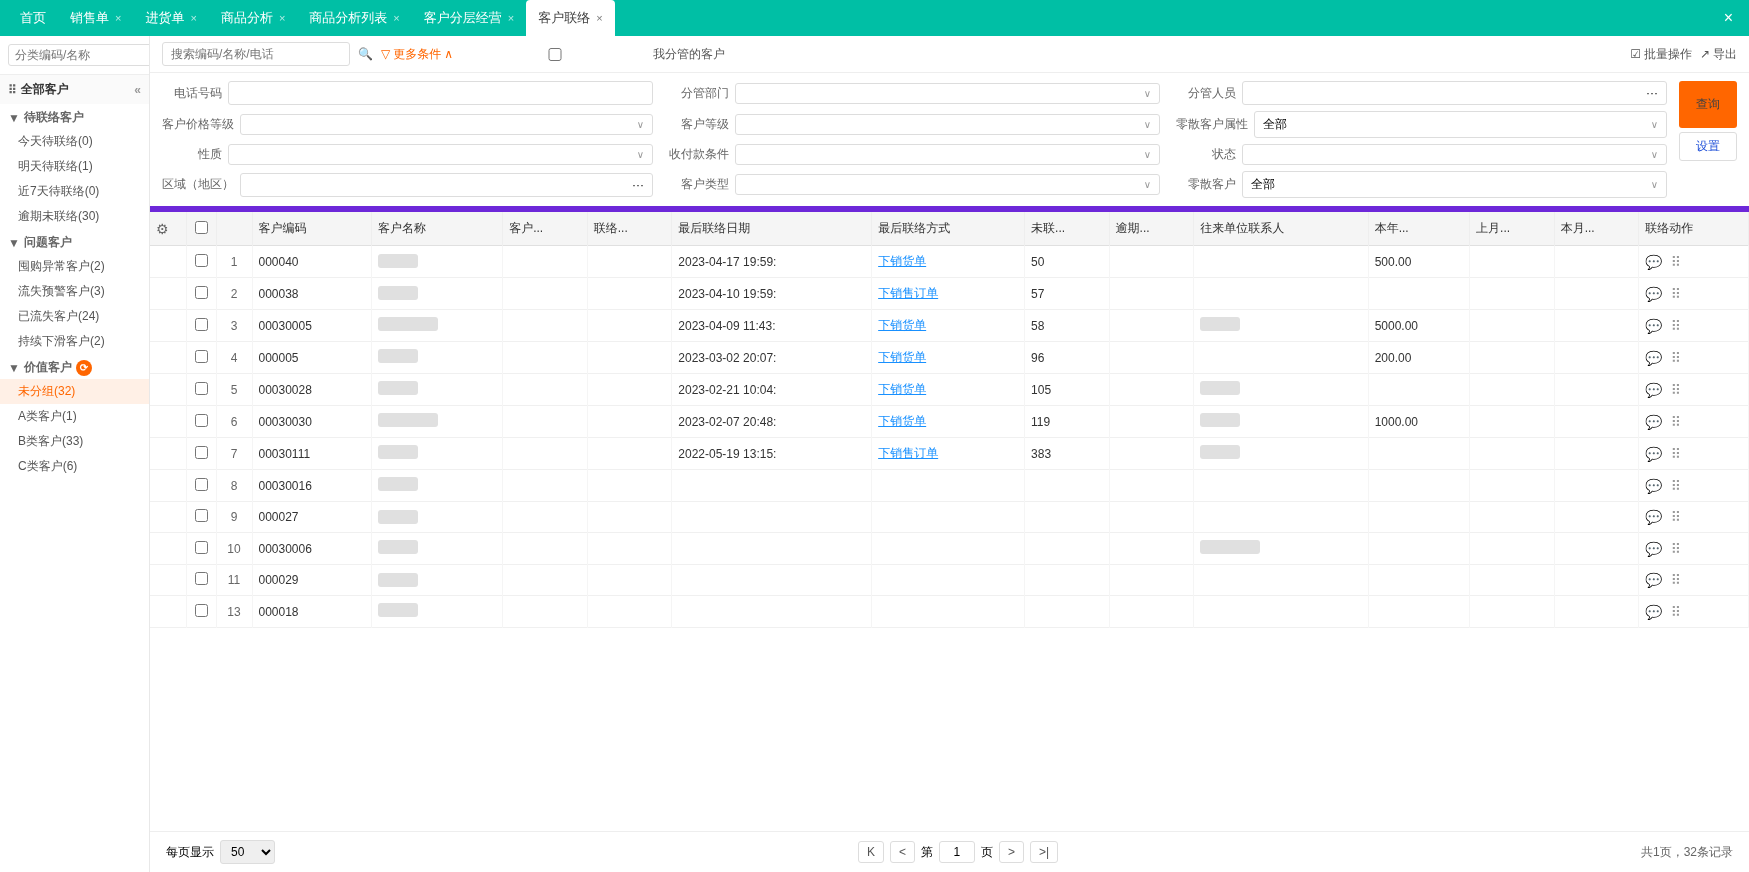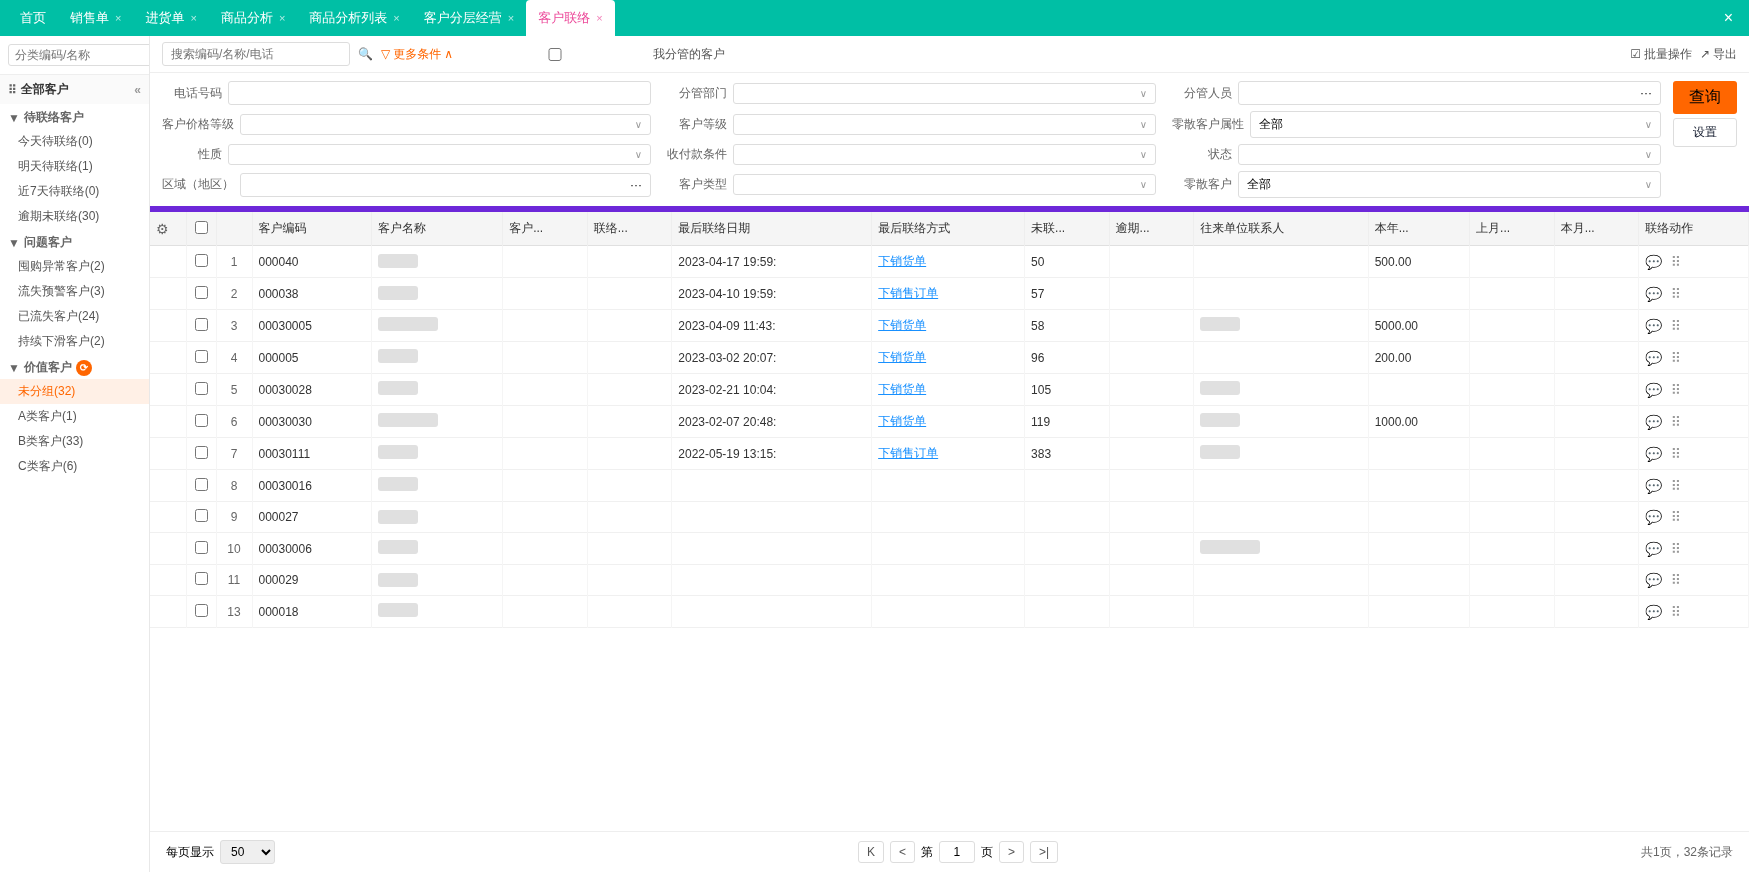--- a/index.html
+++ b/index.html
@@ -25,7 +25,7 @@
     }
     .top-nav .nav-item.active {
       background: #fff;
-      color: #ec4899;
+      color: #404040;
       border-radius: 4px 4px 0 0;
     }
     .top-nav .nav-item .close-x {

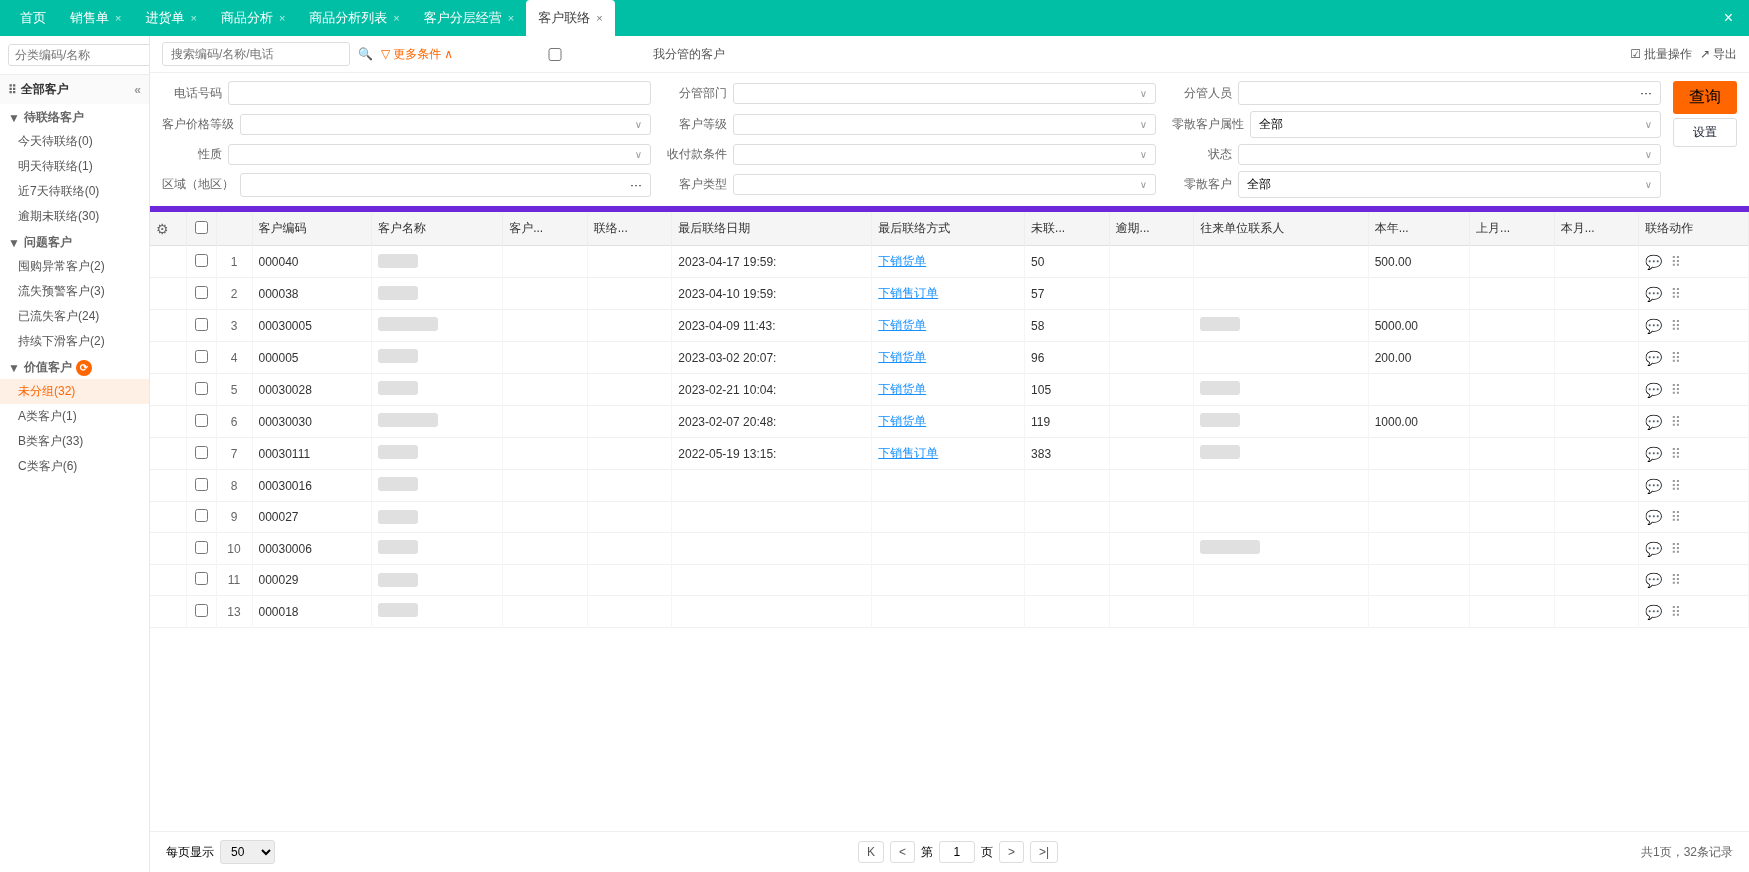--- a/index.html
+++ b/index.html
@@ -240,12 +240,12 @@
     }
     .btn-query {
       background: #ff6600;
-      color: #000000;
+      color: #404040;
       border: none;
       border-radius: 3px;
-      padding: 6px 16px;
-      cursor: pointer;
-      font-size: 16px;
+      padding: 15px 16px;
+      cursor: pointer;
+      font-size: 12px;
     }
     .btn-reset {
       background: #fff;

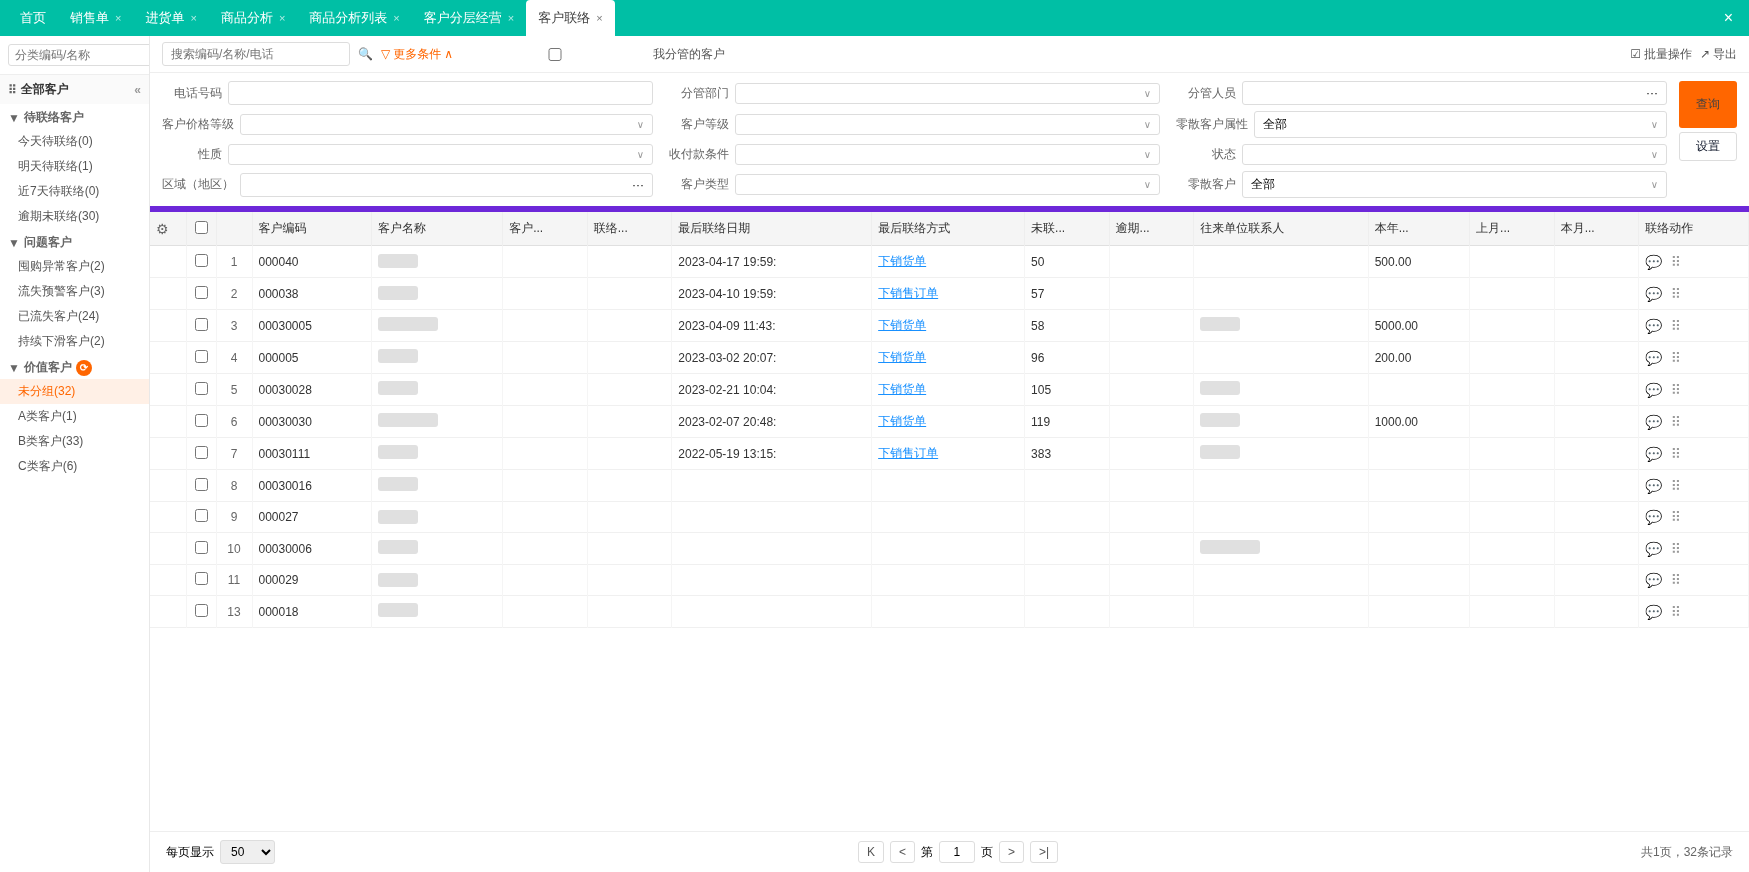--- a/index.html
+++ b/index.html
@@ -249,7 +249,7 @@
     }
     .btn-reset {
       background: #fff;
-      color: #0f172a;
+      color: #1d4ed8;
       border: 1px solid #ddd;
       border-radius: 3px;
       padding: 5px 16px;

